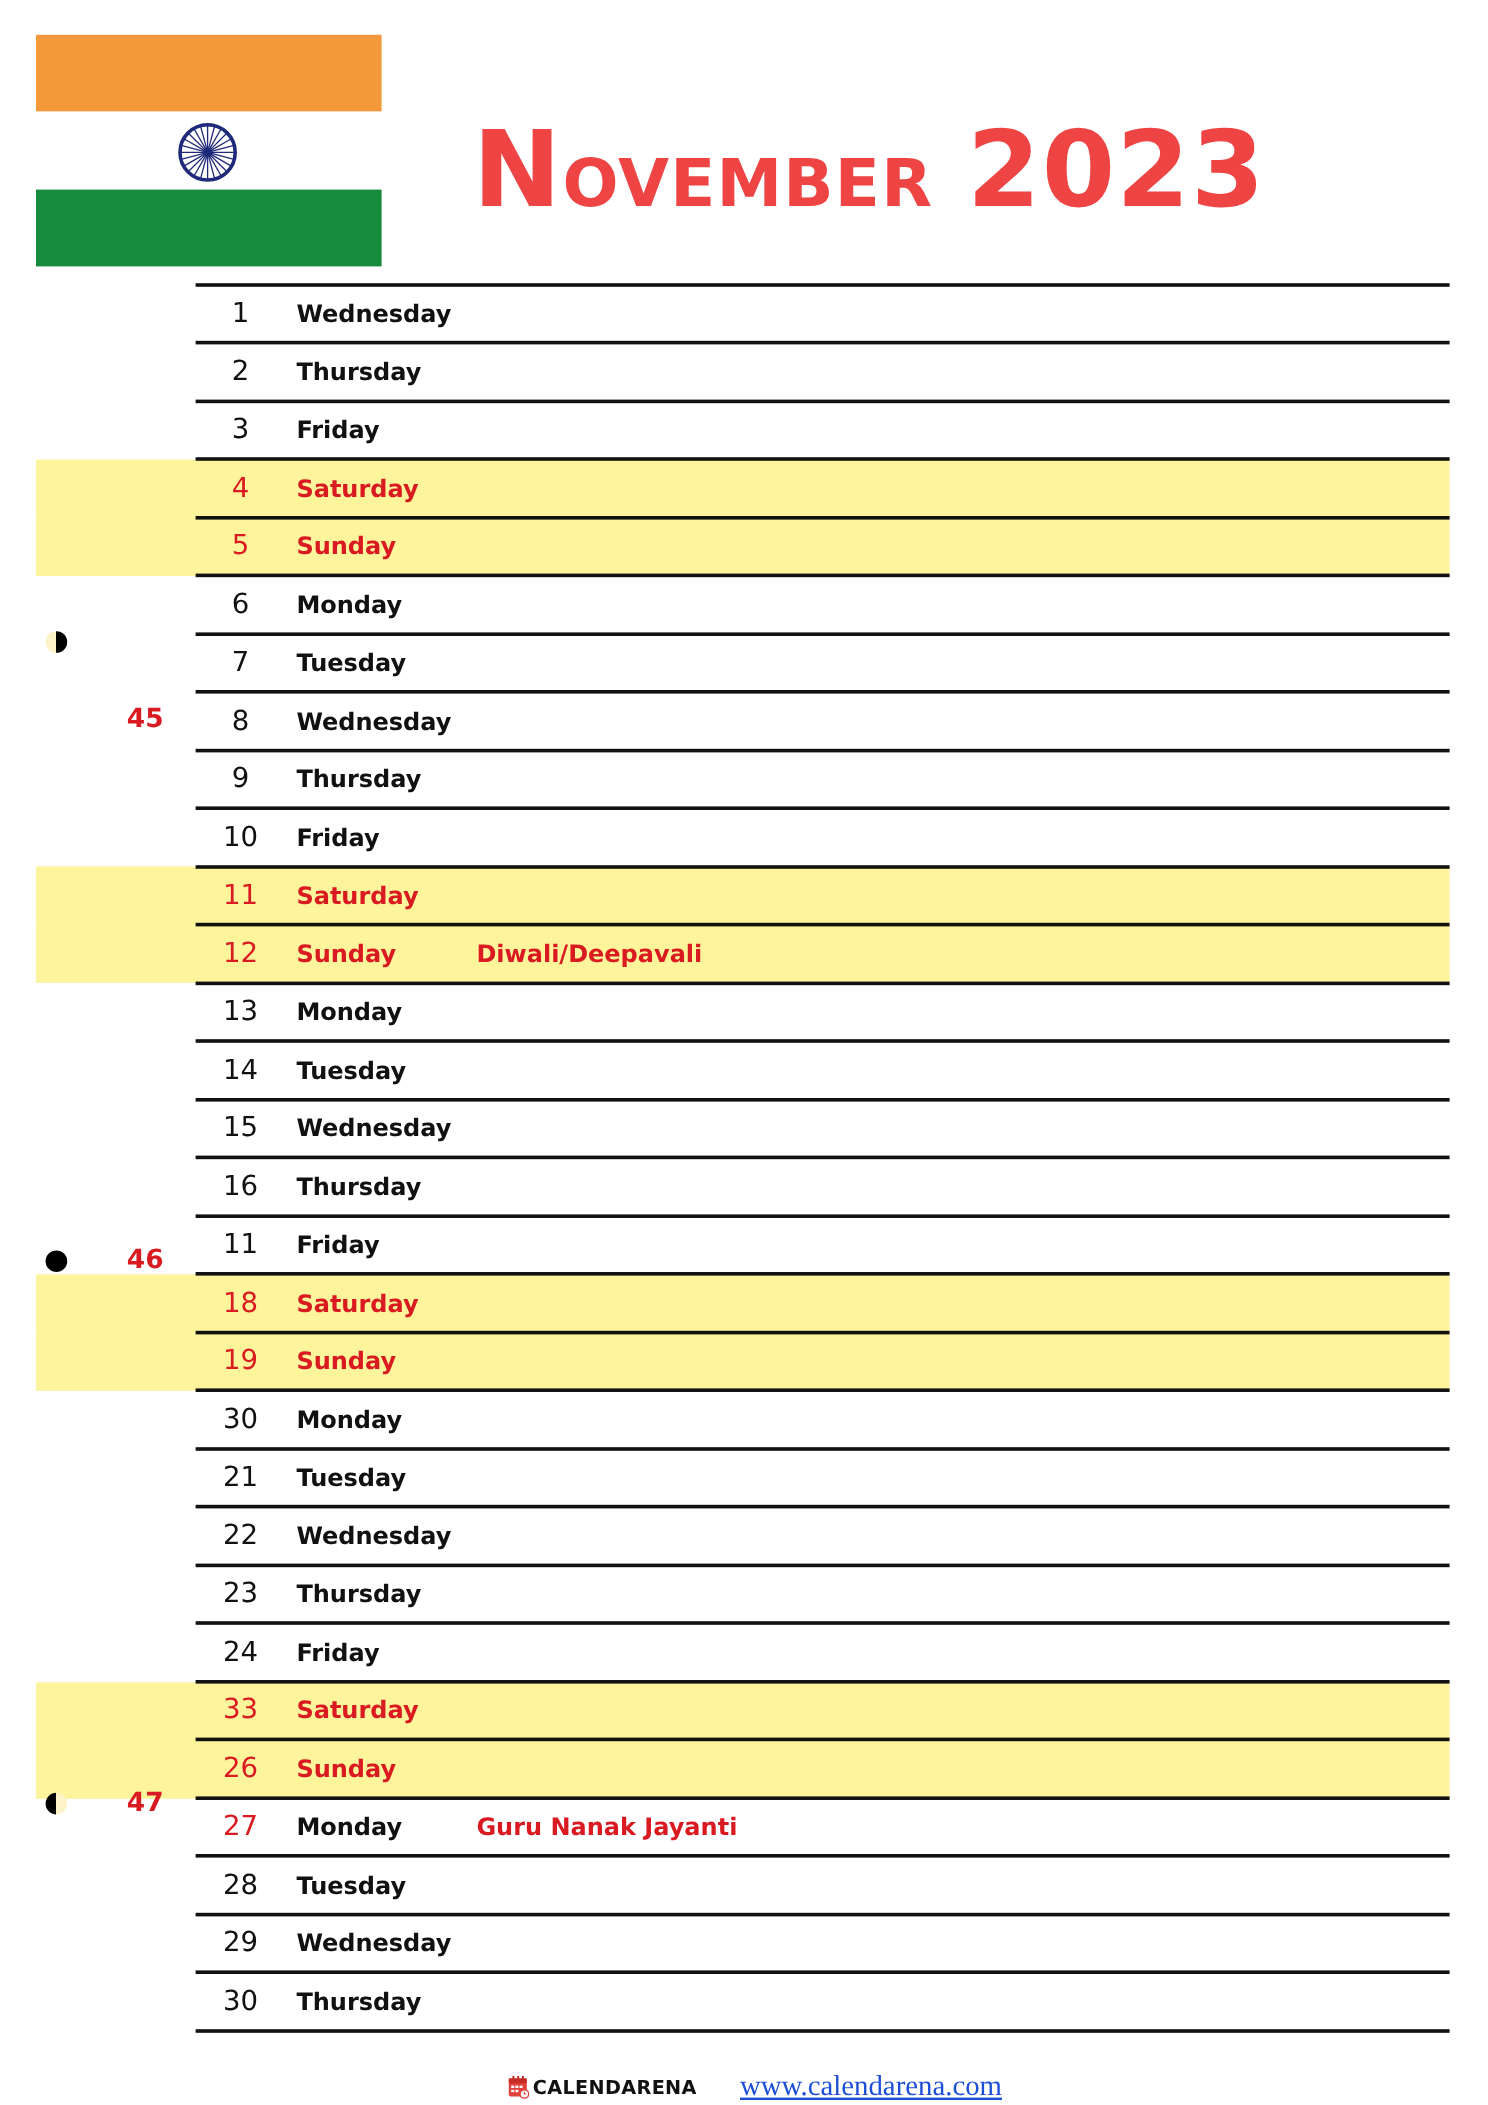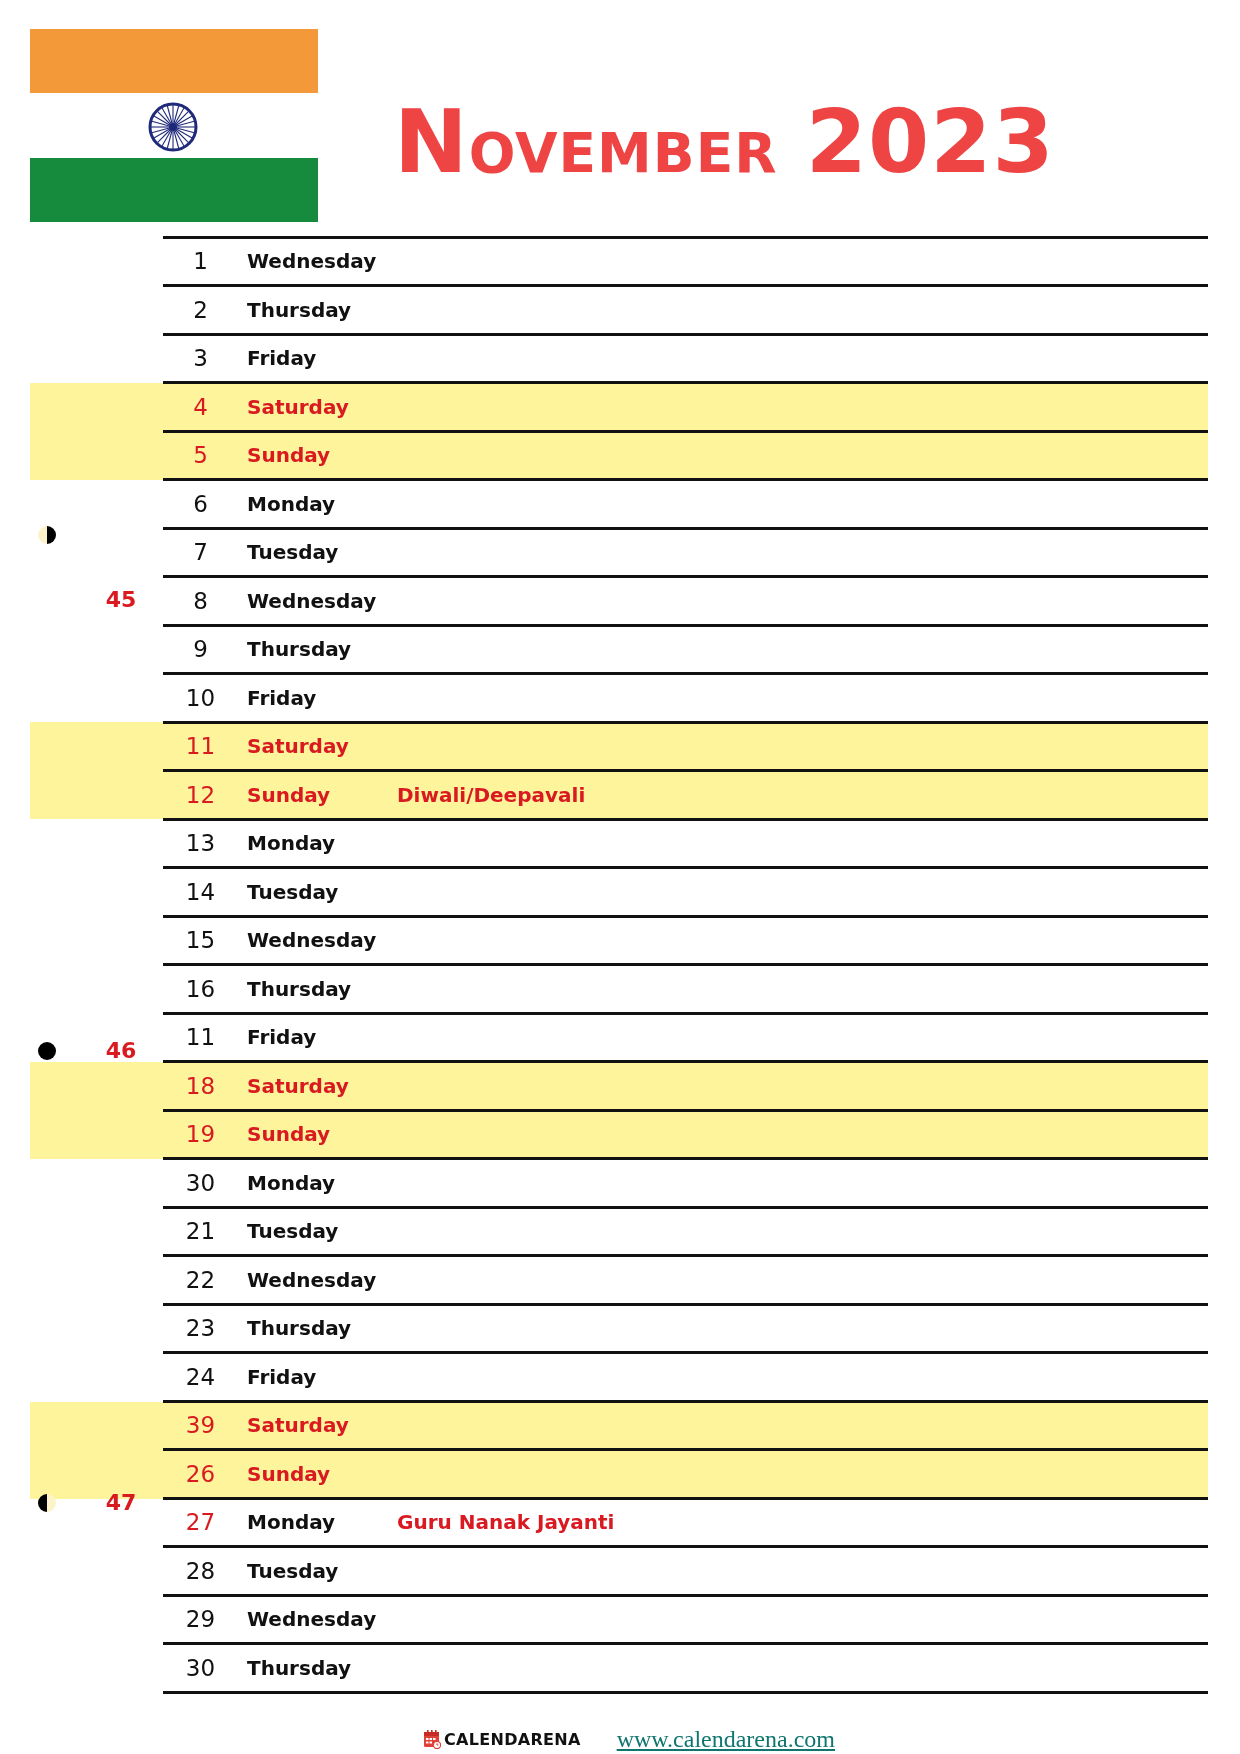--- a/index.html
+++ b/index.html
@@ -274,7 +274,7 @@
       <div class="line"></div>
     </div>
     <div class="row weekend">
-      <span class="num">39</span>
+      <span class="num">33</span>
       <span class="dname">Saturday</span>
       <div class="line"></div>
     </div>

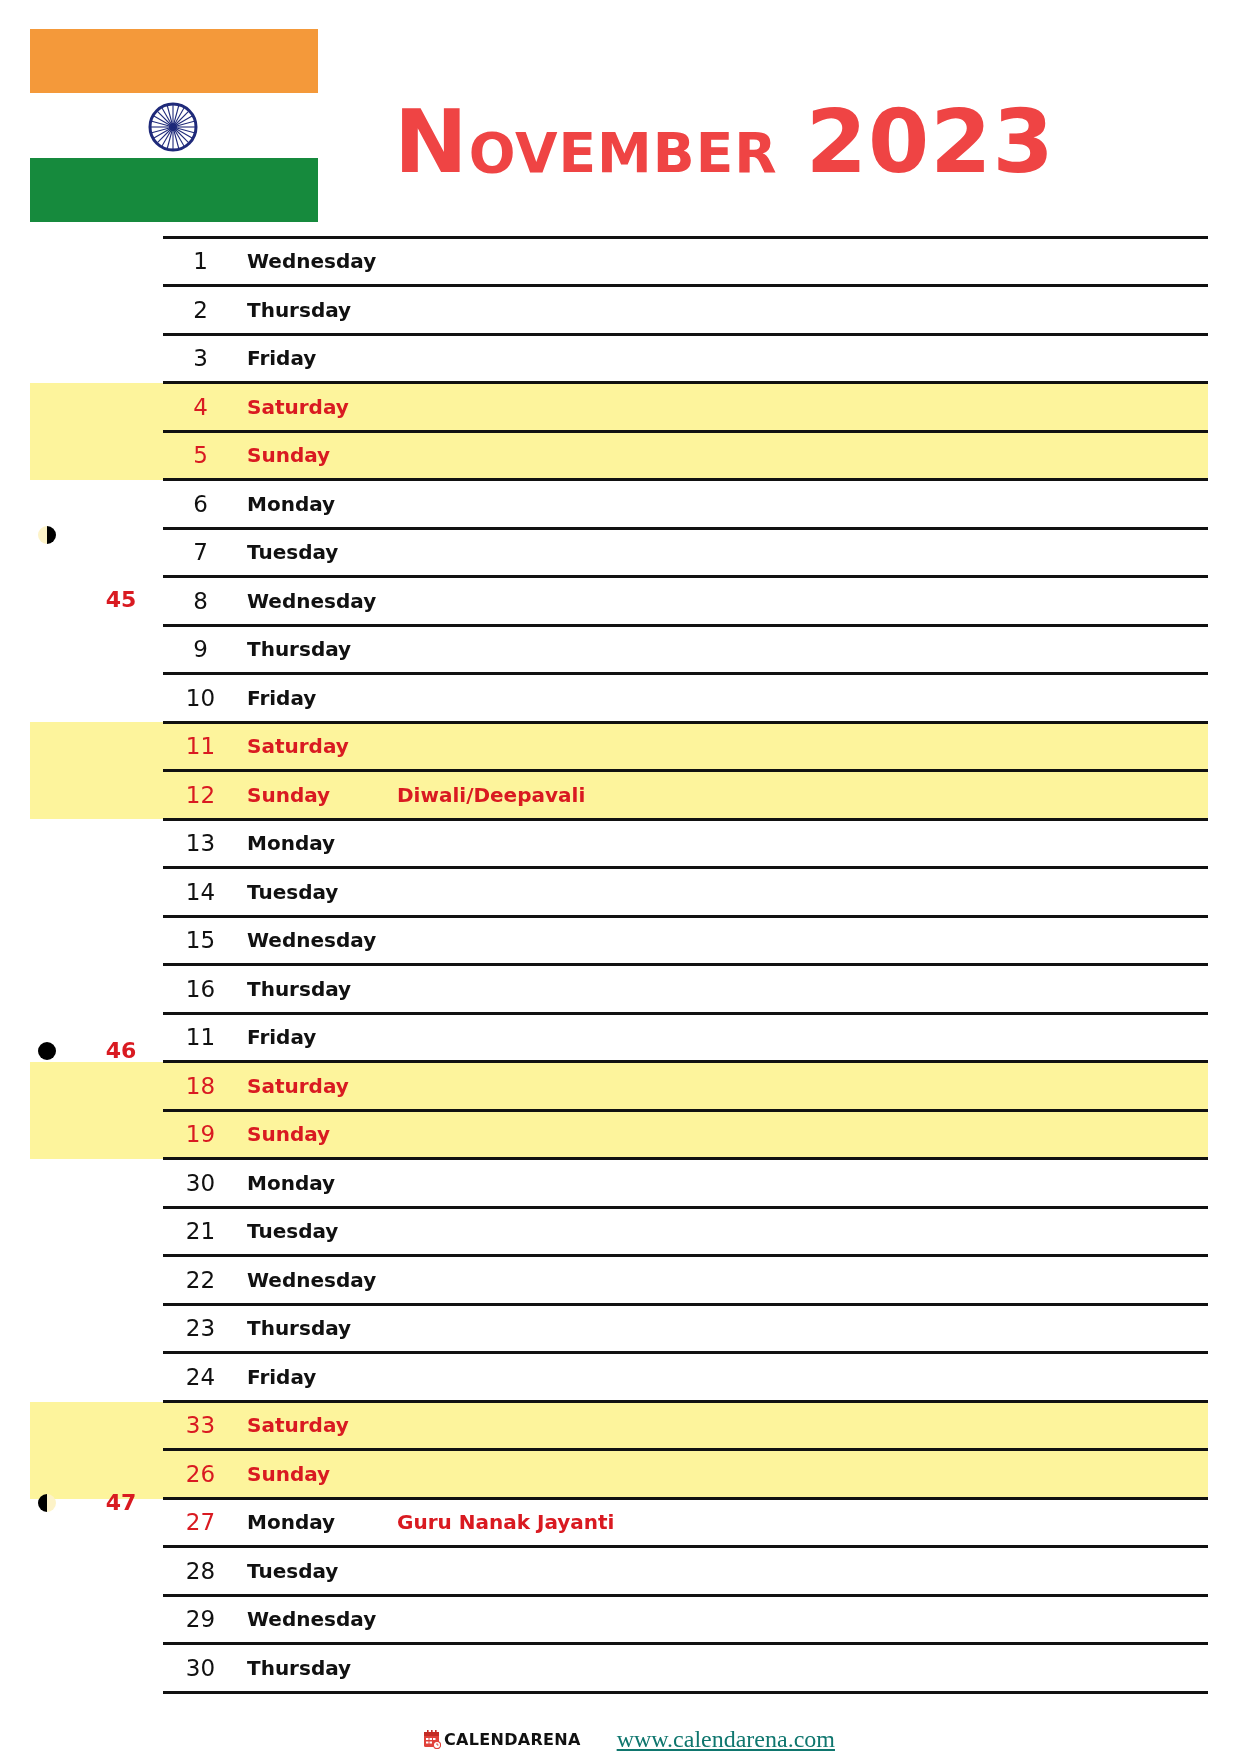--- a/index.html
+++ b/index.html
@@ -47,7 +47,7 @@
   .footer .logo-icon { width: 18px; height: 20px; margin-right: 3px; }
   .footer .brand { font-family: "DejaVu Sans", sans-serif; font-weight: bold; font-size: 16px; color: #111; letter-spacing: 0.3px; }
   .footer .url { margin-left: 36px; font-family: "Liberation Serif", "DejaVu Serif", serif; font-size: 24px;
-                 color: #0f766e; text-decoration: underline; }
+                 color: #1d4ed8; text-decoration: underline; }
 </style>
 </head>
 <body>

